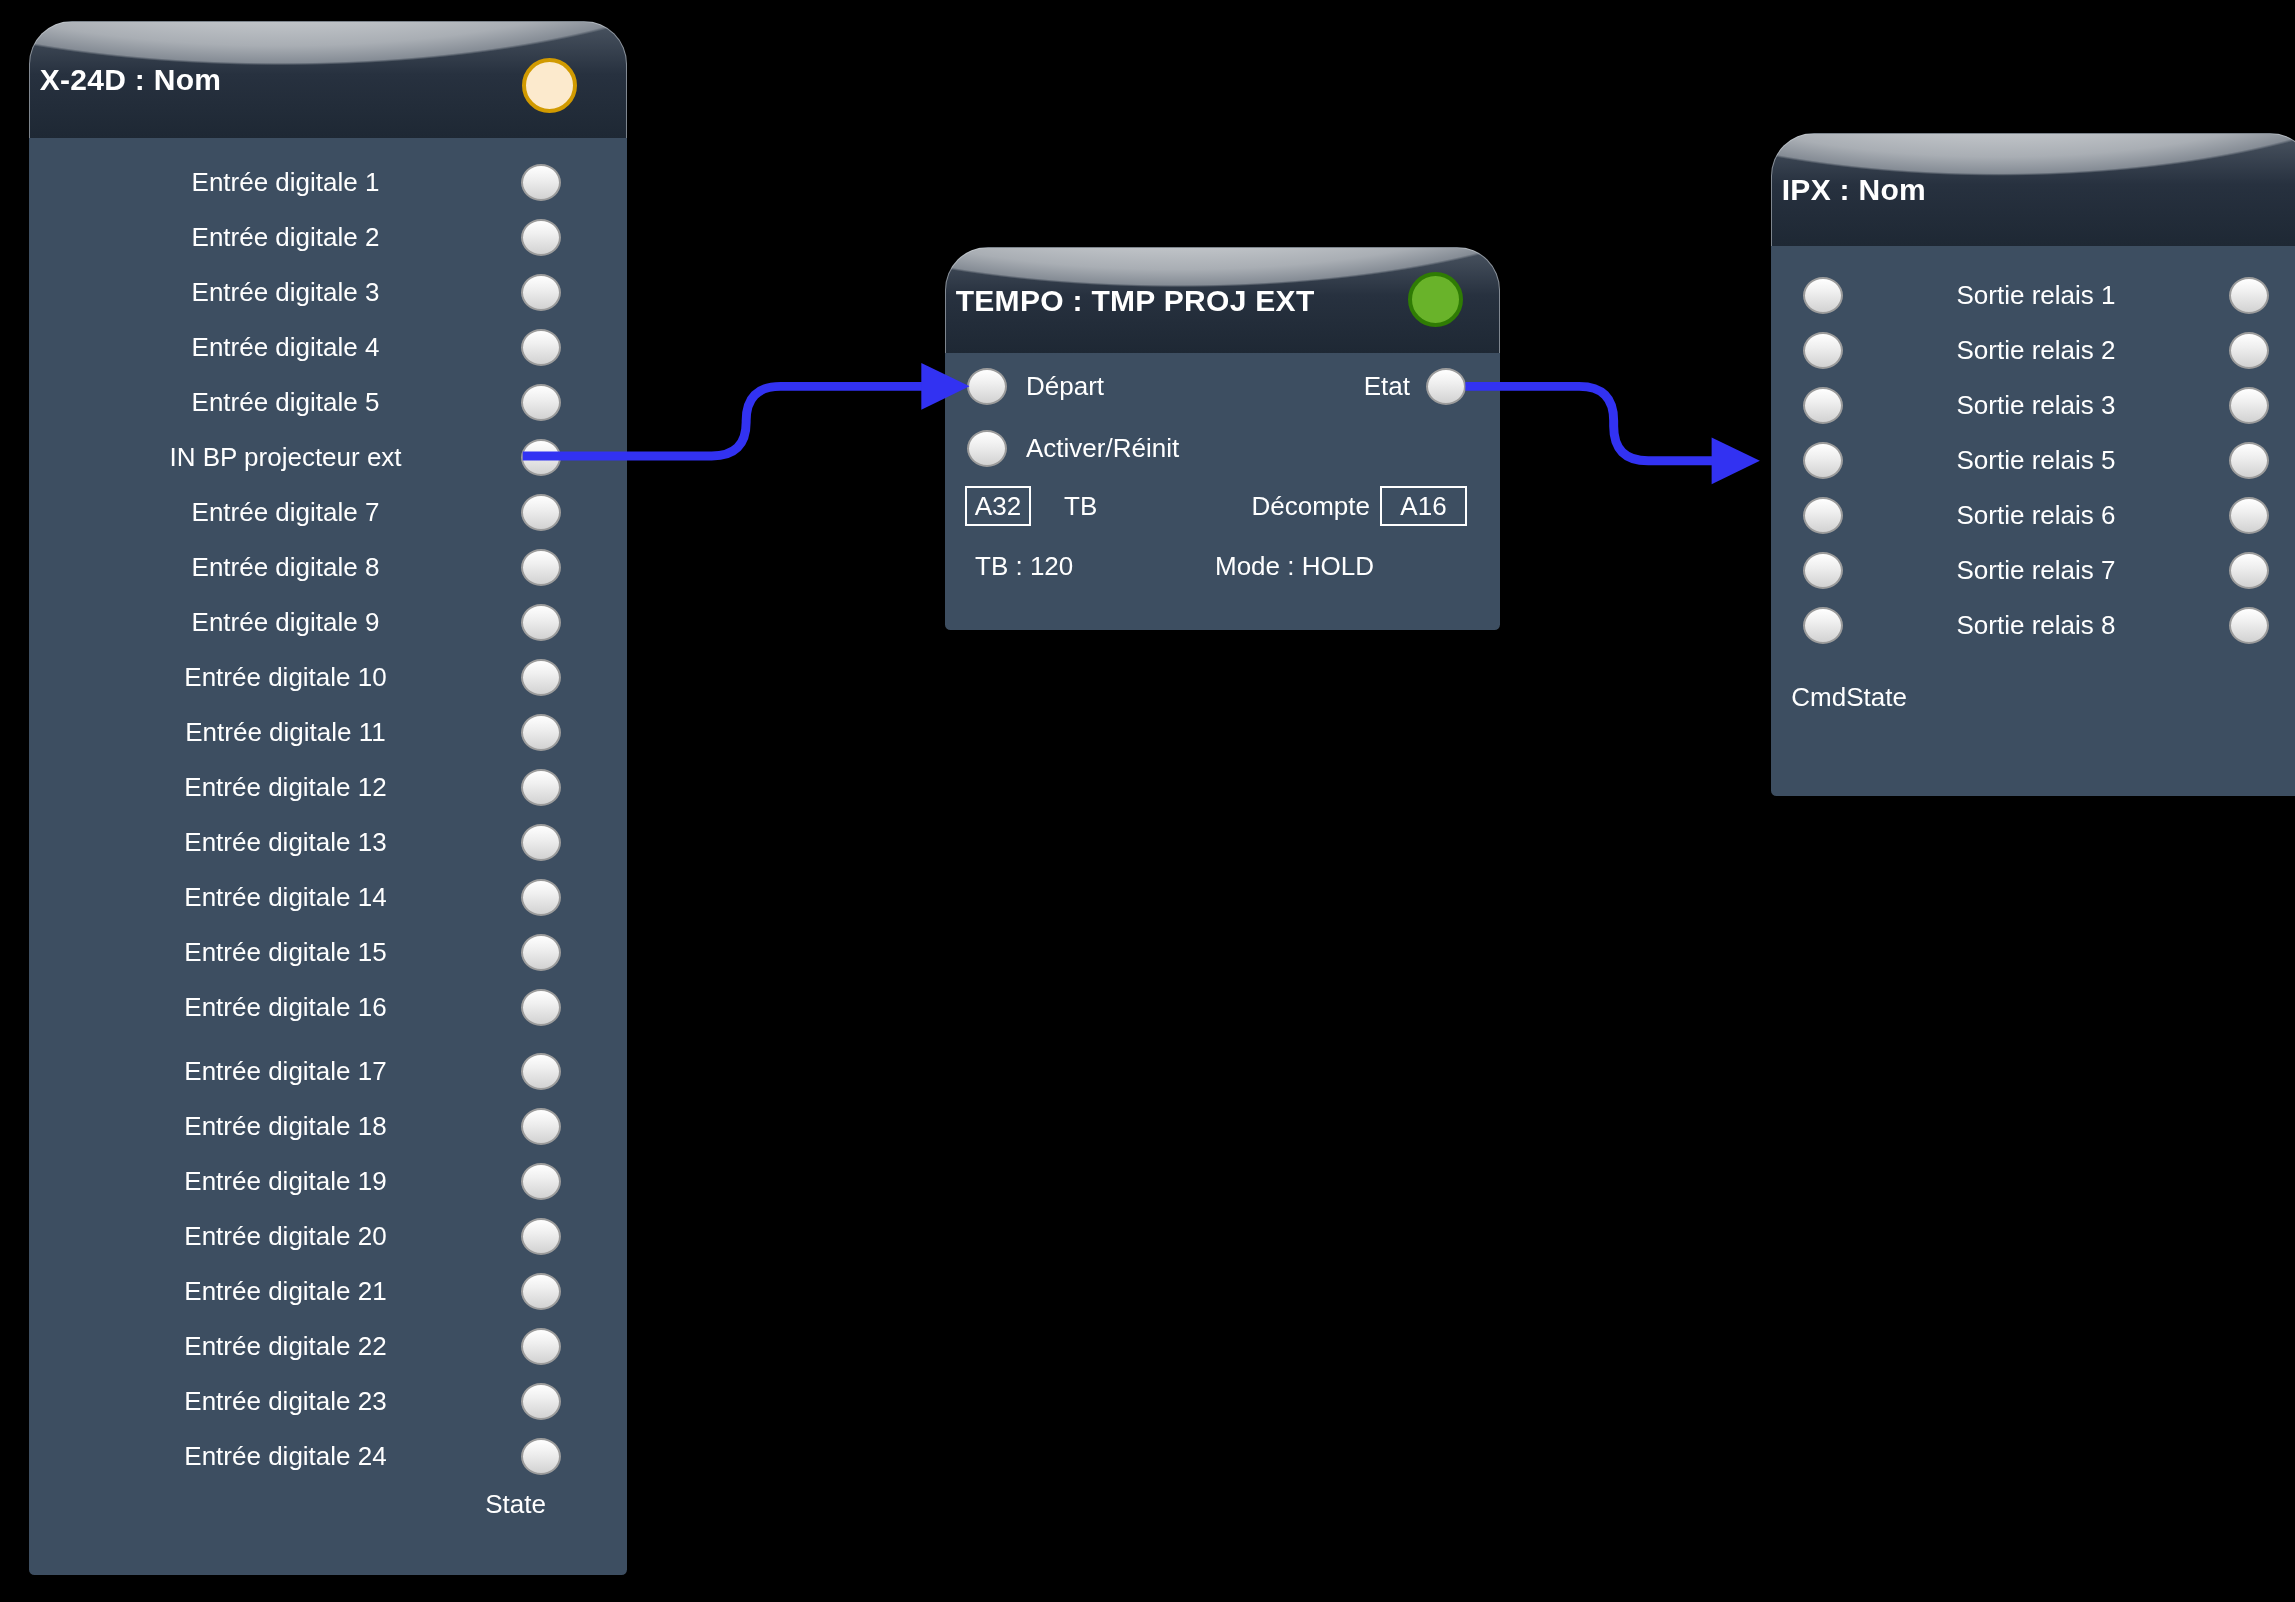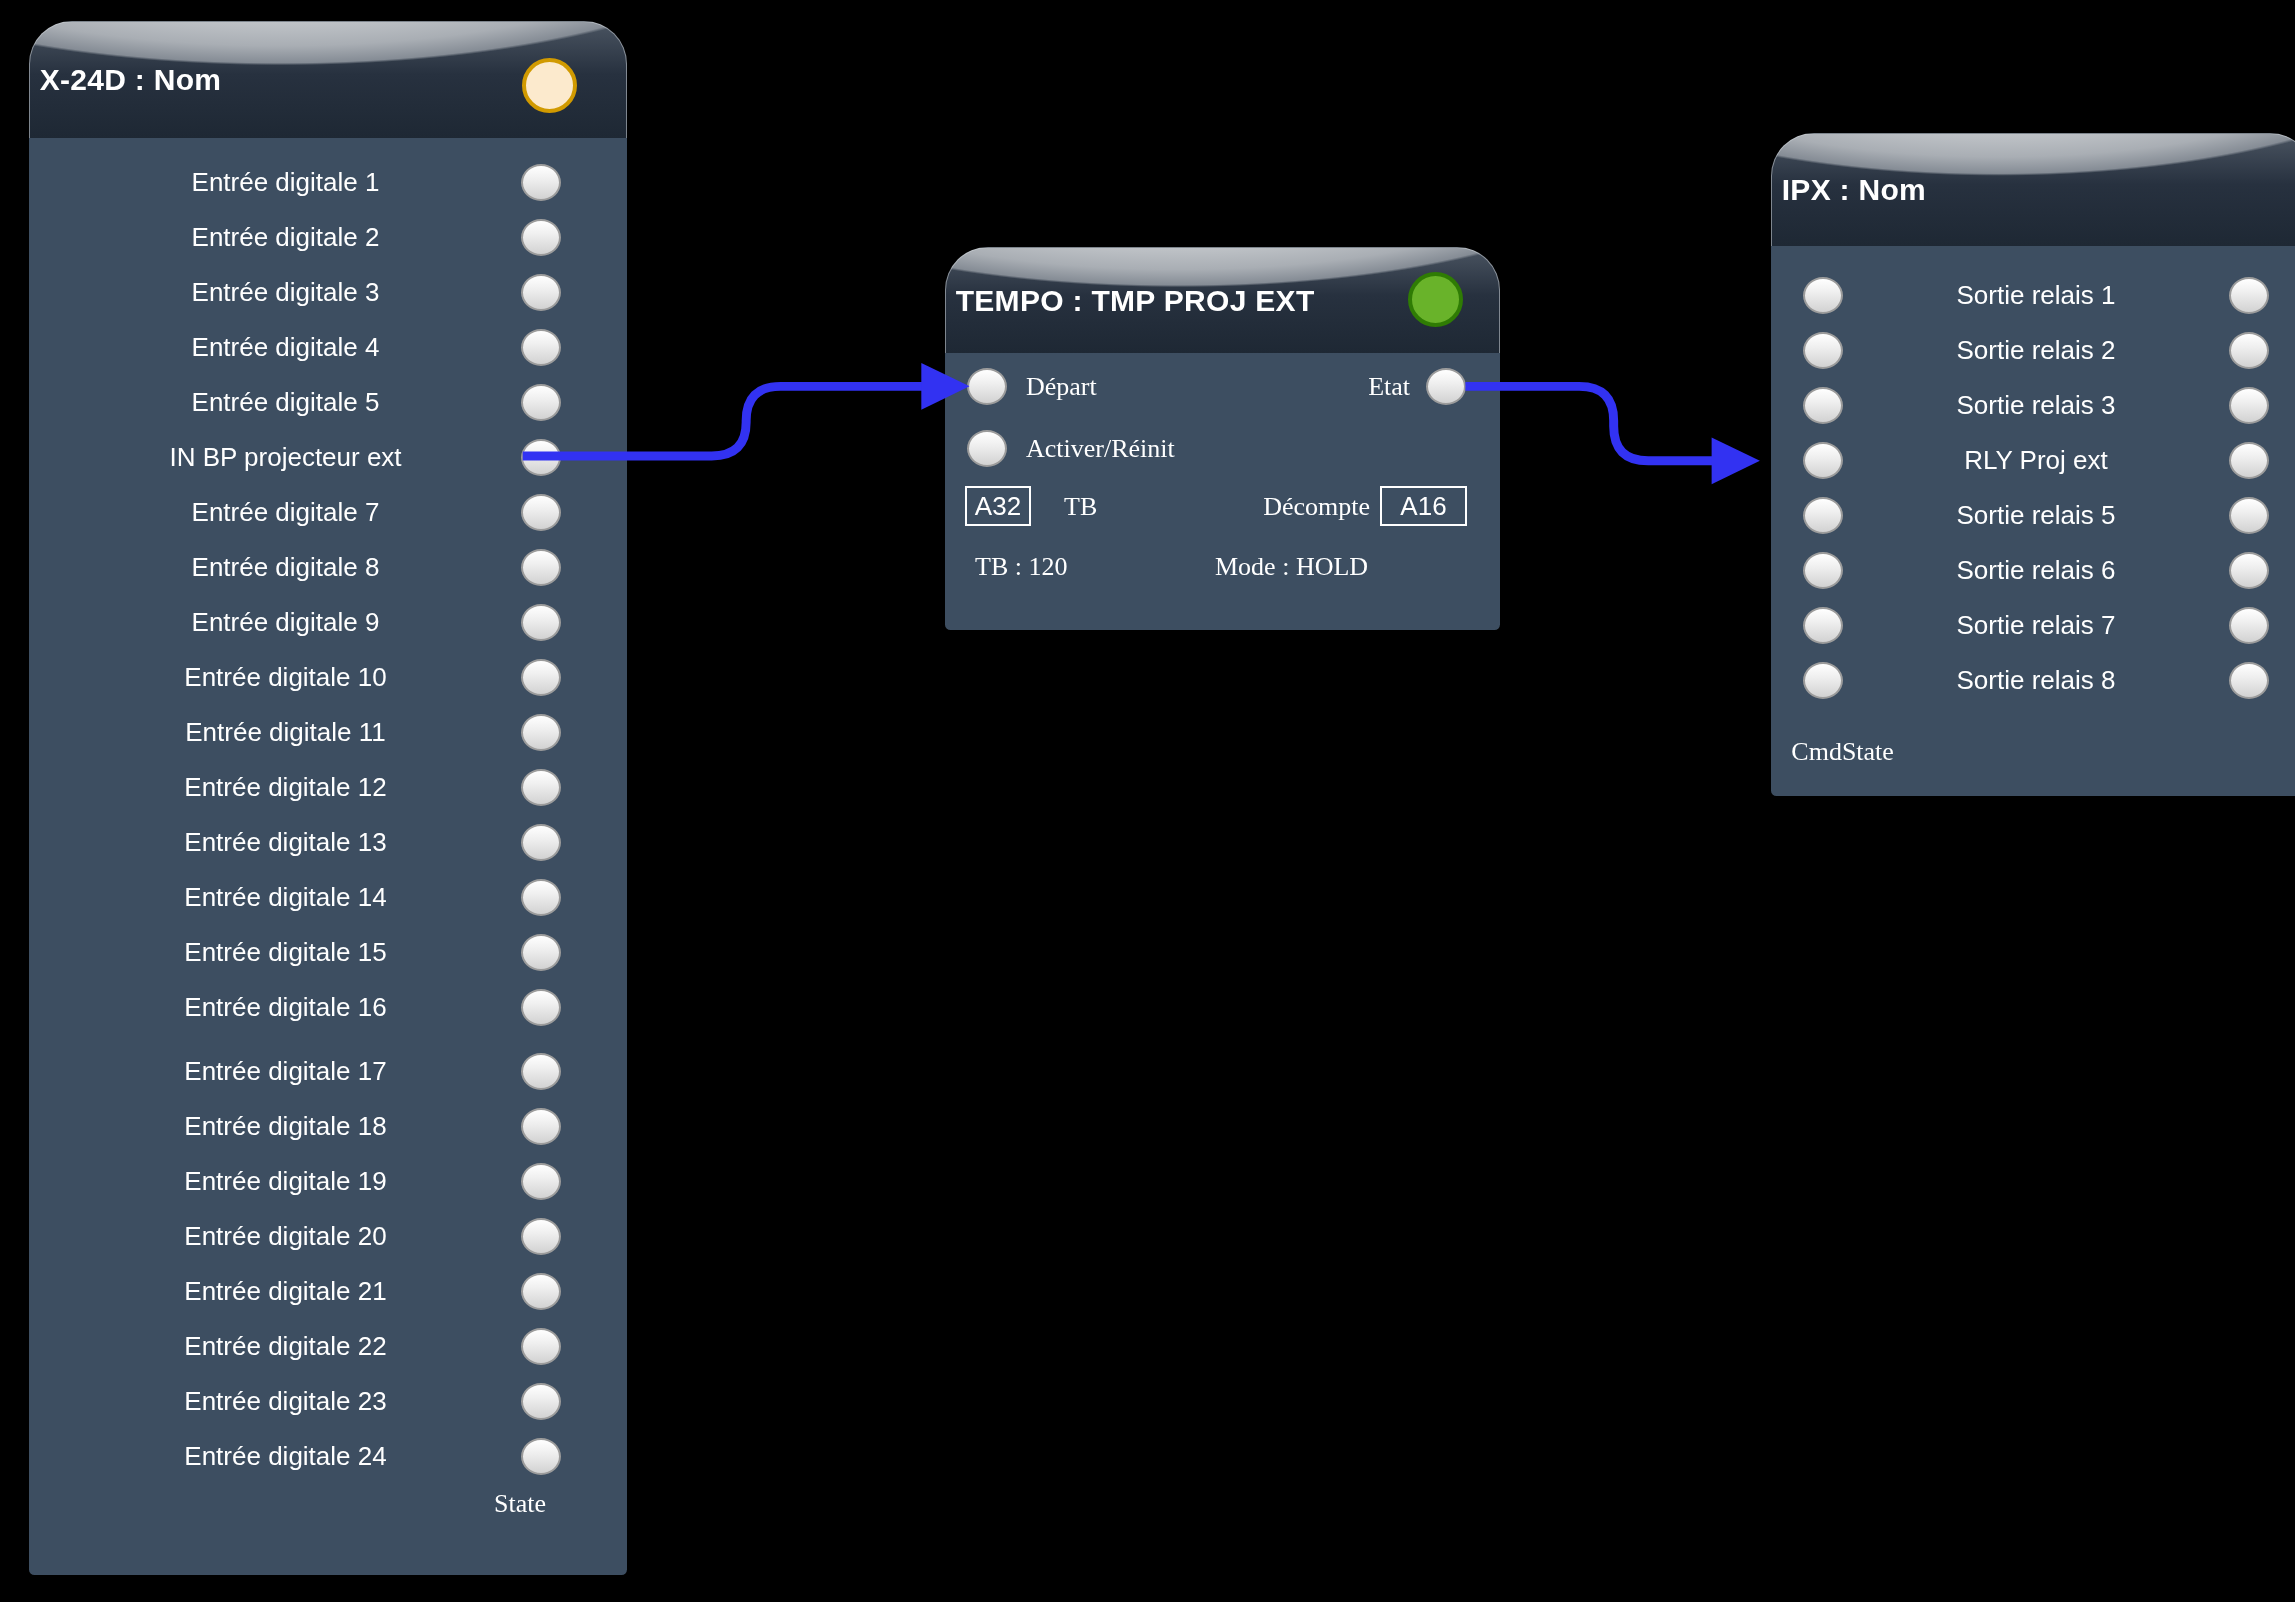--- a/index.html
+++ b/index.html
@@ -29,7 +29,7 @@
 
   .io-row{display:flex;align-items:center;height:55px;}
   .io-label{flex:1;text-align:center;font-size:26px;white-space:nowrap;}
-  .lbl{font-size:26px;white-space:nowrap;font-family:Liberation Serif, serif;}
+  .lbl{font-size:26px;white-space:nowrap;}
 
   
   .x24d{left:29px;top:21px;width:561px;height:1554px;padding-left:37px;}

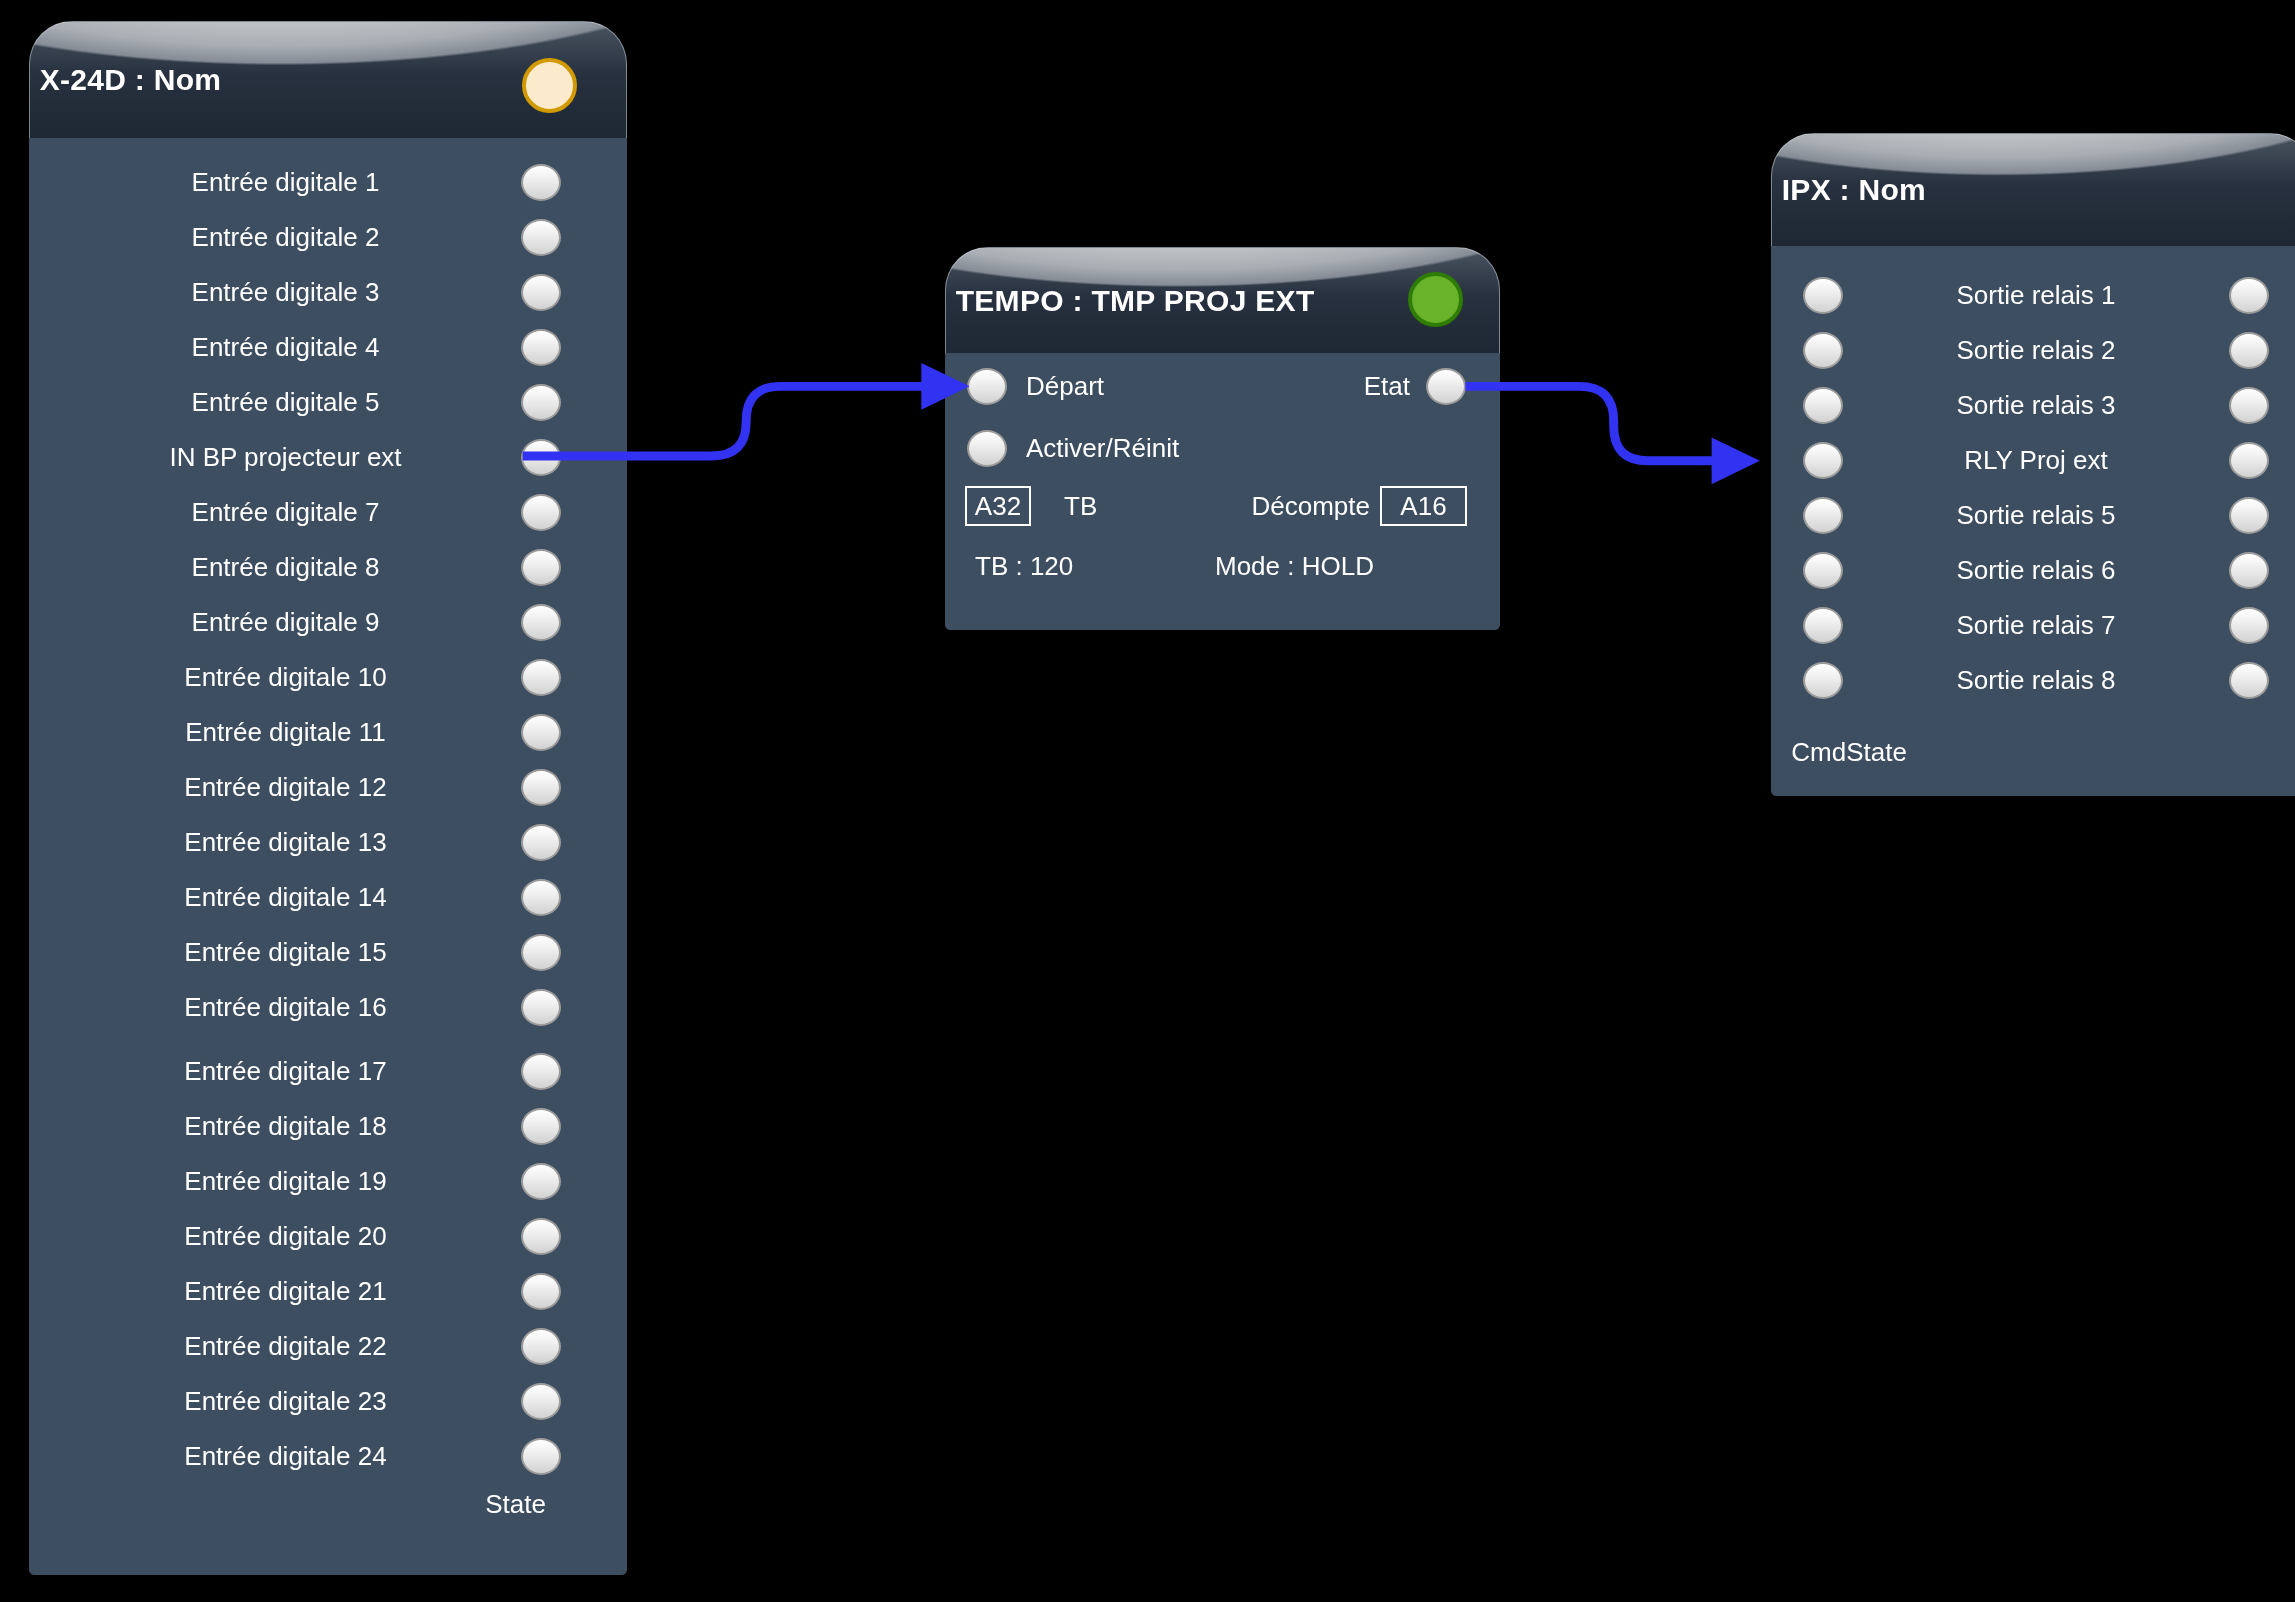--- a/index.html
+++ b/index.html
@@ -257,11 +257,6 @@
             <span class="port" data-interactable="true"></span>
           </div>
 
-          <div class="io-row" data-interactable="false">
-            <span class="port" data-interactable="true"></span>
-            <span class="io-label" data-interactable="false">RLY Proj ext</span>
-            <span class="port" data-interactable="true"></span>
-          </div>
 
           <div class="io-row" data-interactable="false">
             <span class="port" data-interactable="true"></span>

